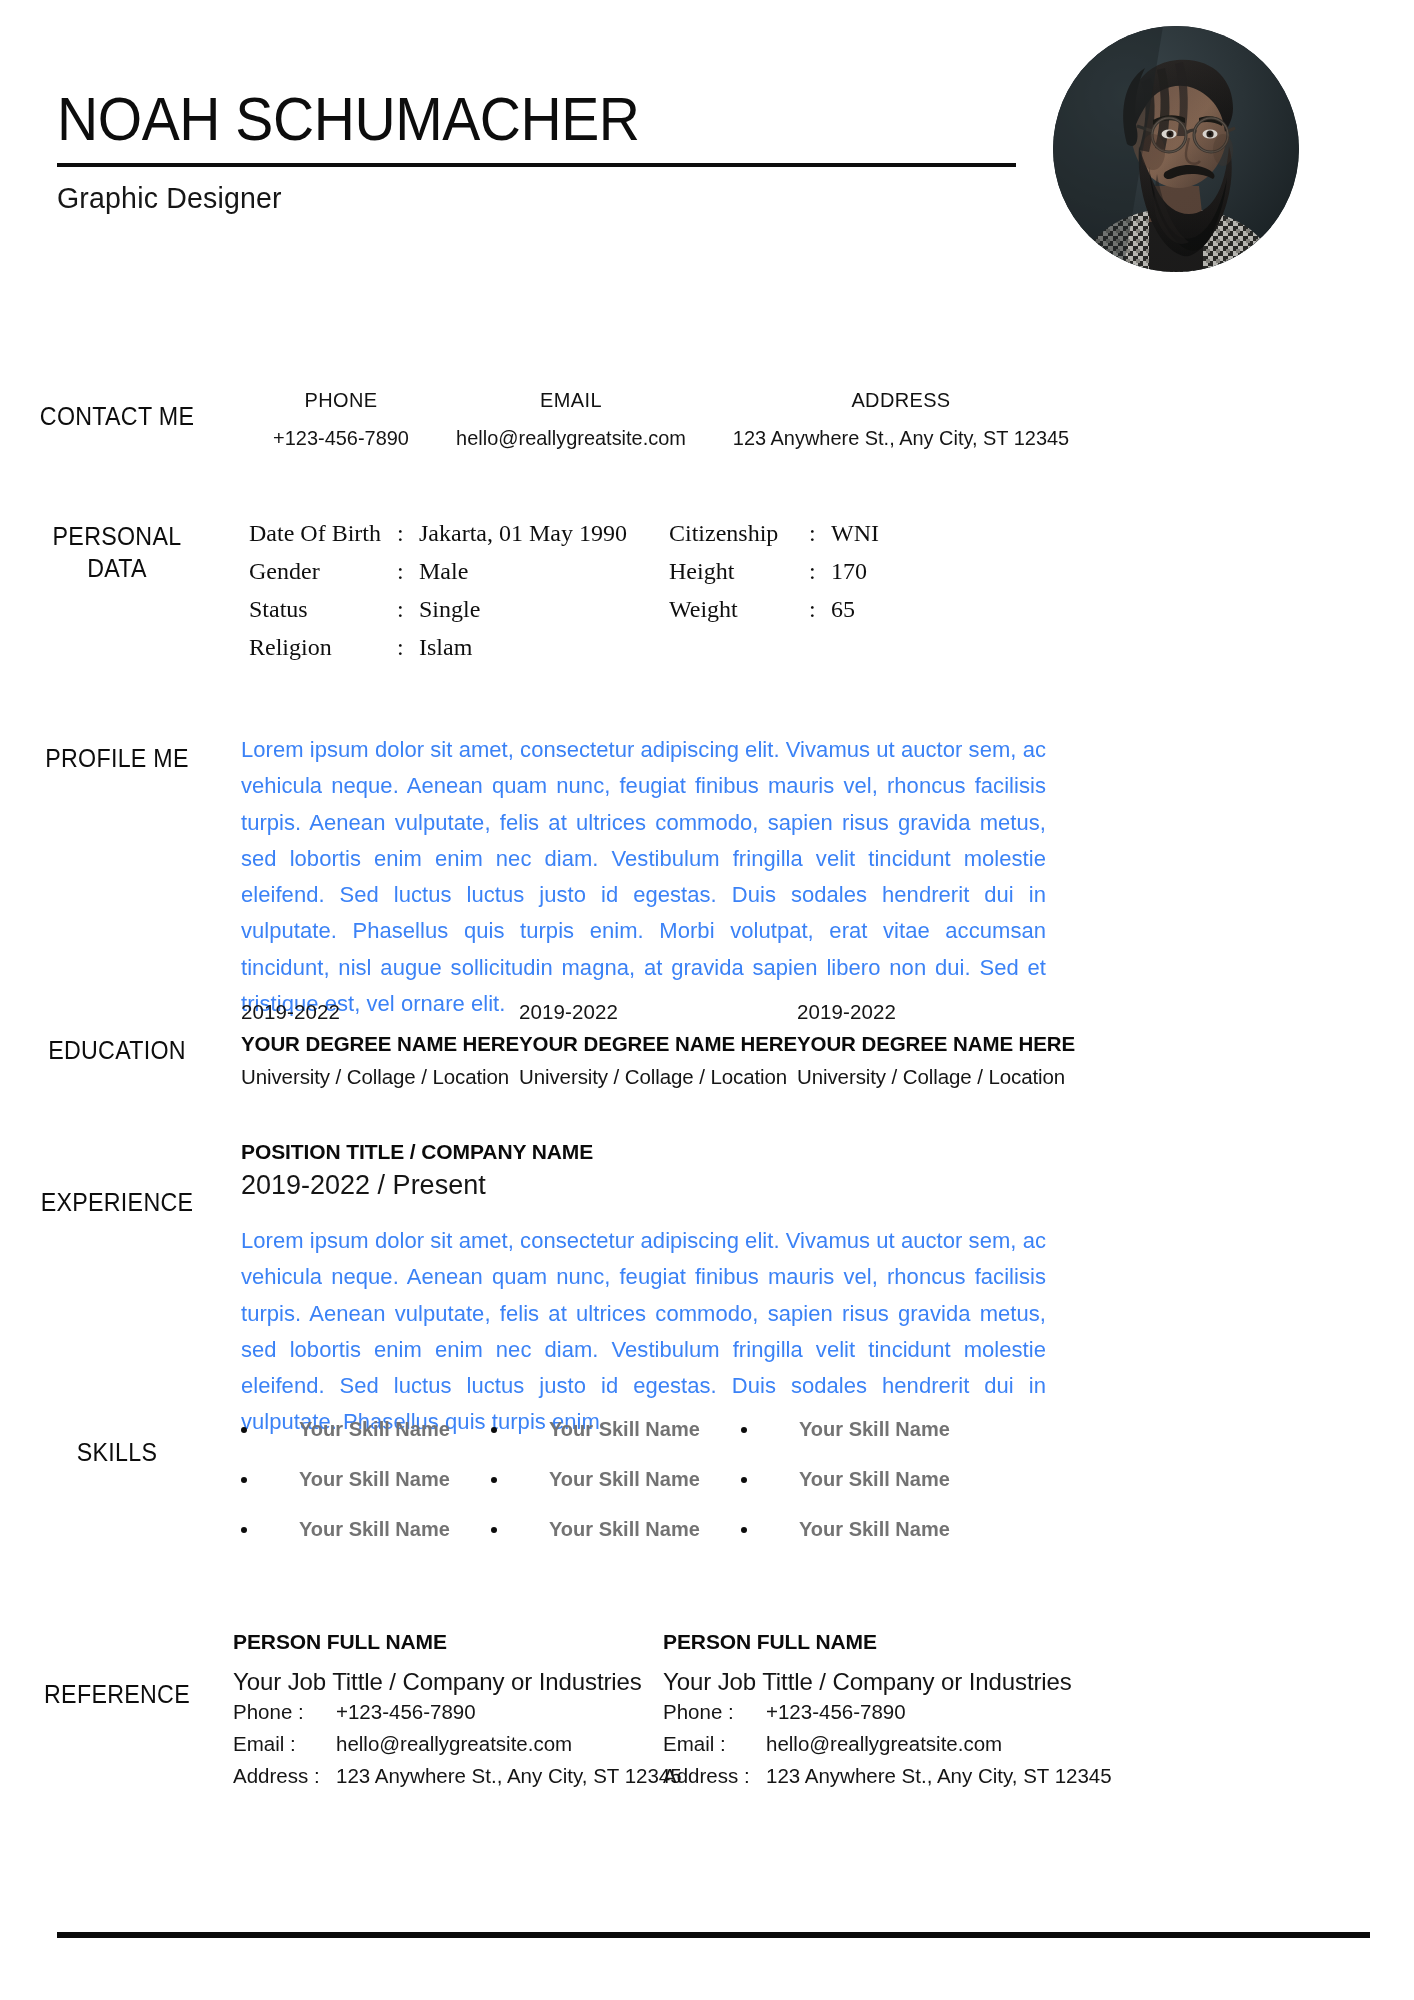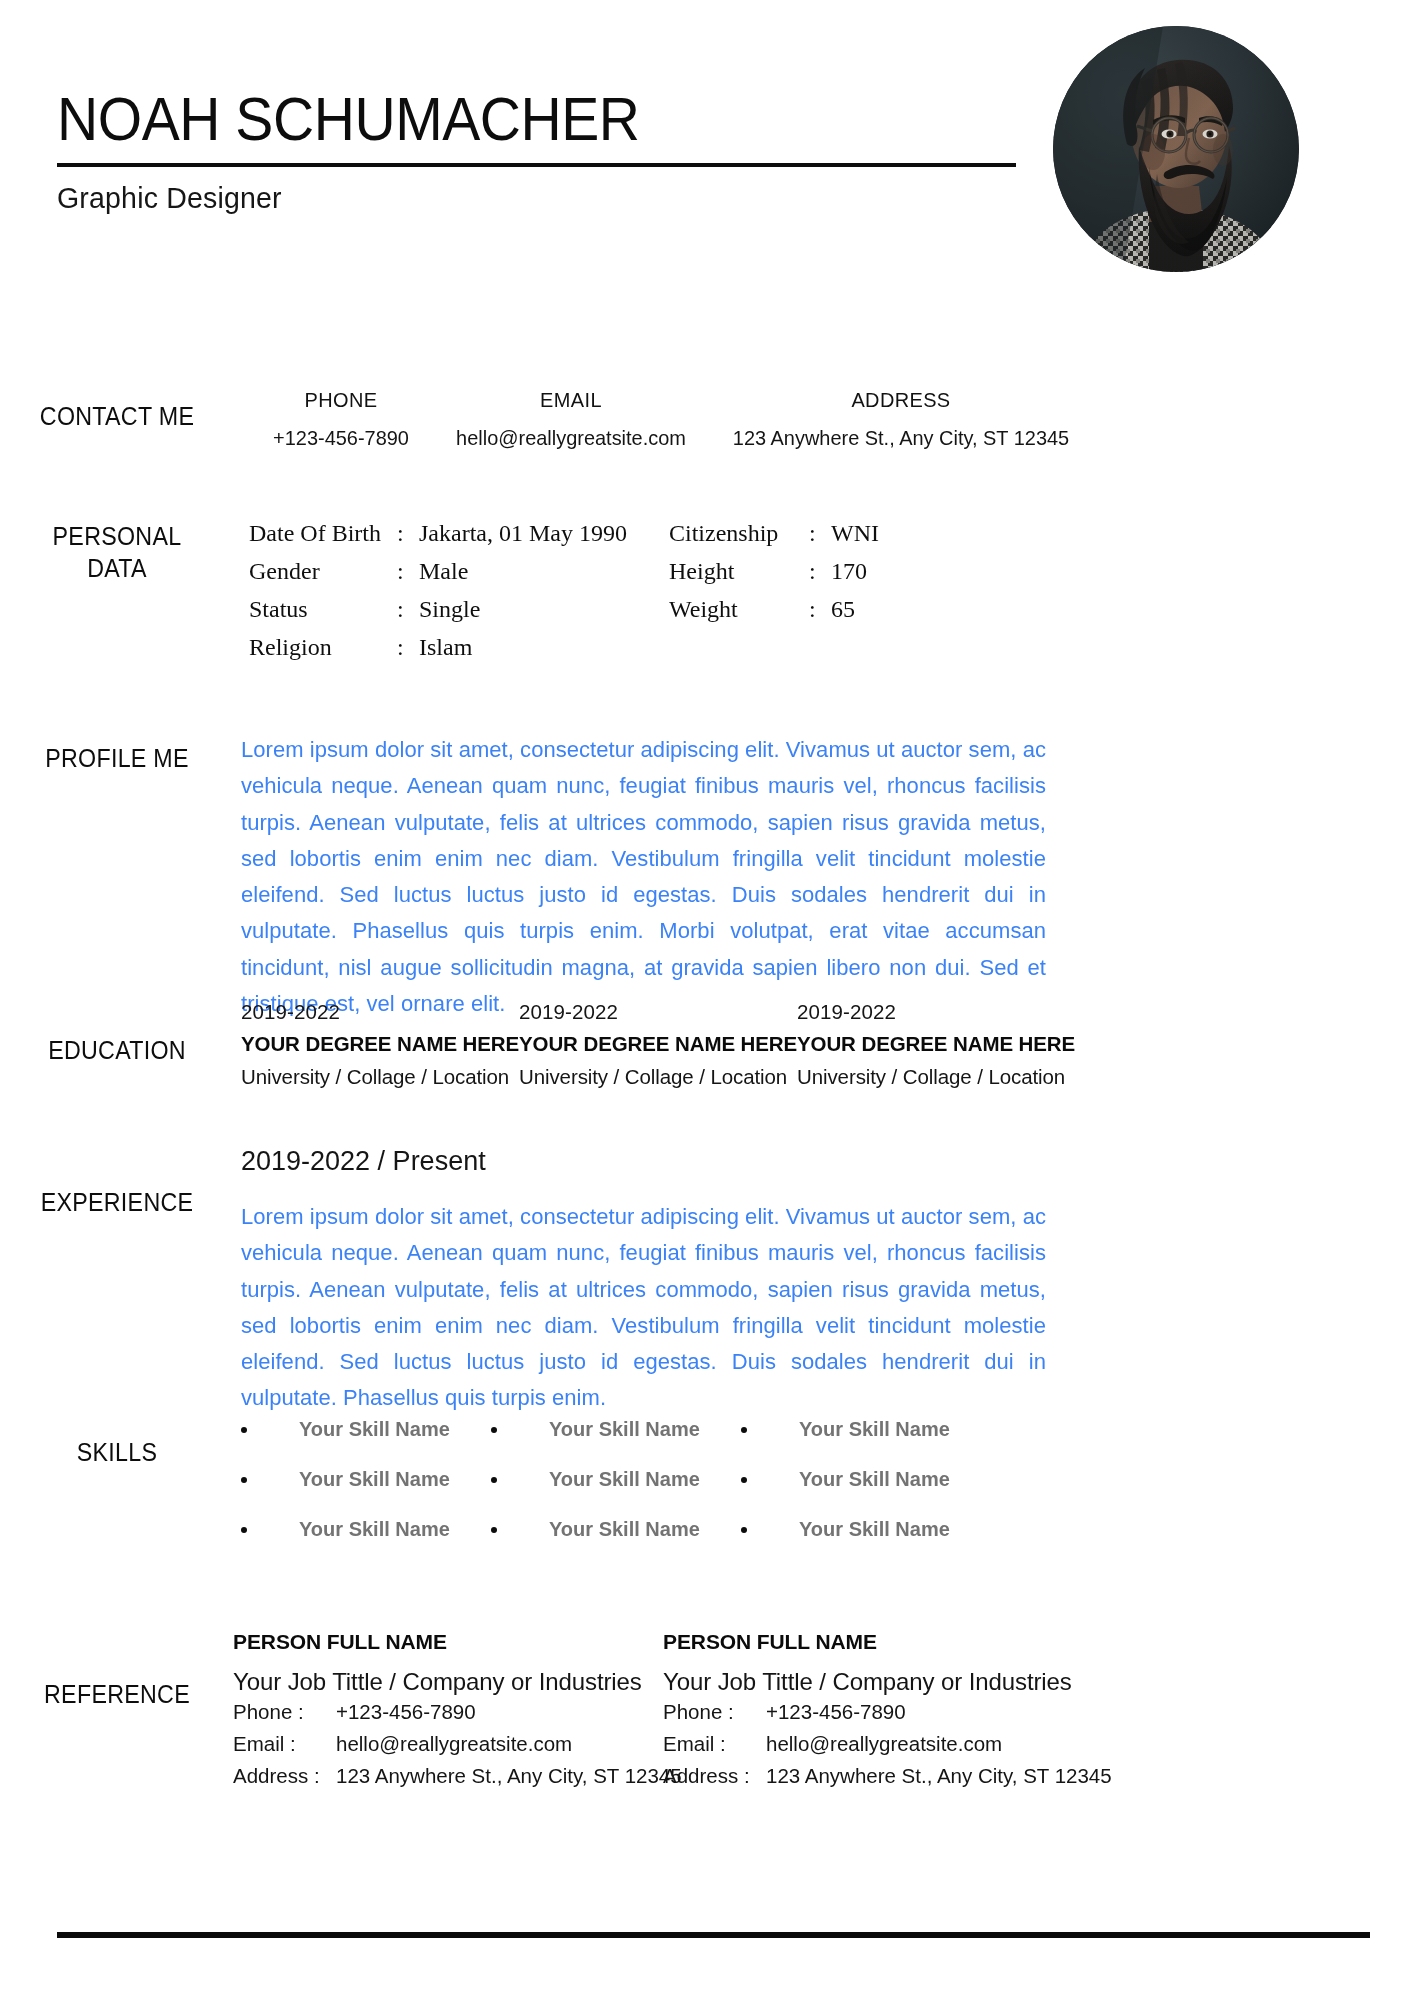--- a/index.html
+++ b/index.html
@@ -499,6 +499,7 @@
   <div class="row" id="row-experience">
     <div class="sec-label">EXPERIENCE</div>
     <div class="body-col">
+      <div class="exp-title">POSITION TITLE / COMPANY NAME</div>
       <div class="exp-date">2019-2022 / Present</div>
       <div class="para exp-para">Lorem ipsum dolor sit amet, consectetur adipiscing elit. Vivamus ut auctor sem, ac vehicula neque. Aenean quam nunc, feugiat finibus mauris vel, rhoncus facilisis turpis. Aenean vulputate, felis at ultrices commodo, sapien risus gravida metus, sed lobortis enim enim nec diam. Vestibulum fringilla velit tincidunt molestie eleifend. Sed luctus luctus justo id egestas. Duis sodales hendrerit dui in vulputate. Phasellus quis turpis enim.</div>
     </div>

